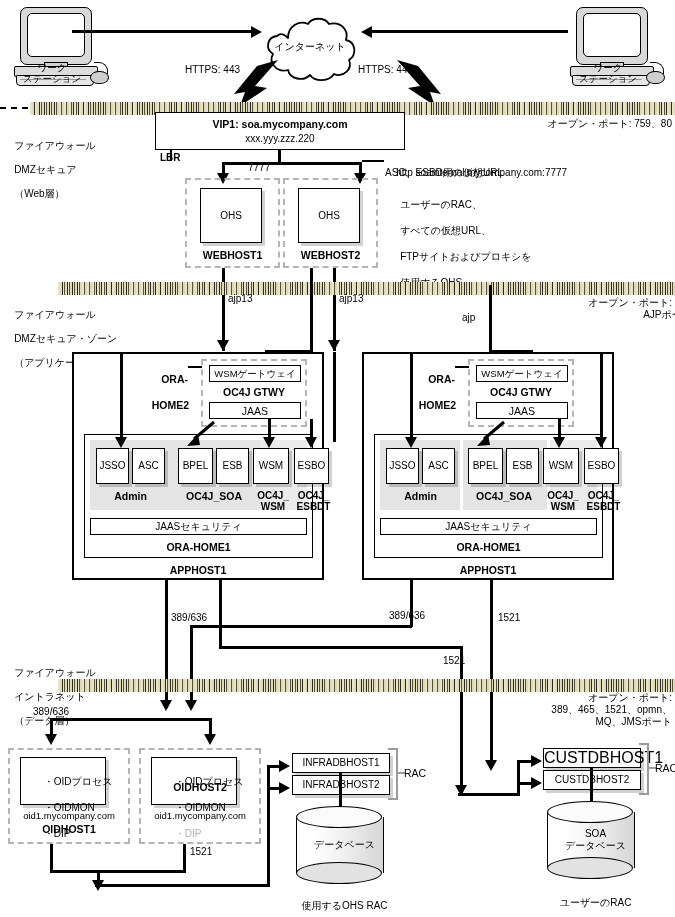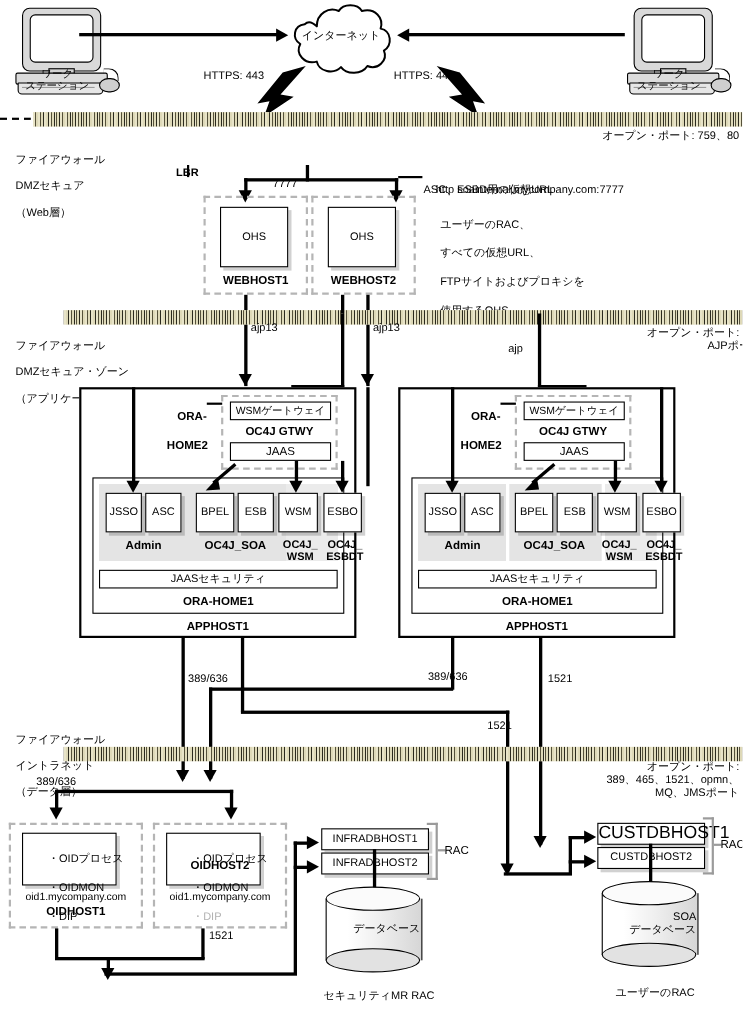--- a/index.html
+++ b/index.html
@@ -94,7 +94,7 @@
 
 <div id="canvas">
 
-  <div class="cloud abs" style="left:255px;top:2px;width:110px;height:68px;">
+  <div class="cloud abs" style="left:255px;top:16px;width:110px;height:68px;">
     <svg width="110" height="68" viewBox="0 0 110 68">
       <path d="M33 22 C33 10 44 4 53 8 C57 1 70 1 74 8 C86 5 94 14 91 24
                C101 26 102 39 94 44 C98 53 88 62 79 58 C74 66 60 66 55 59

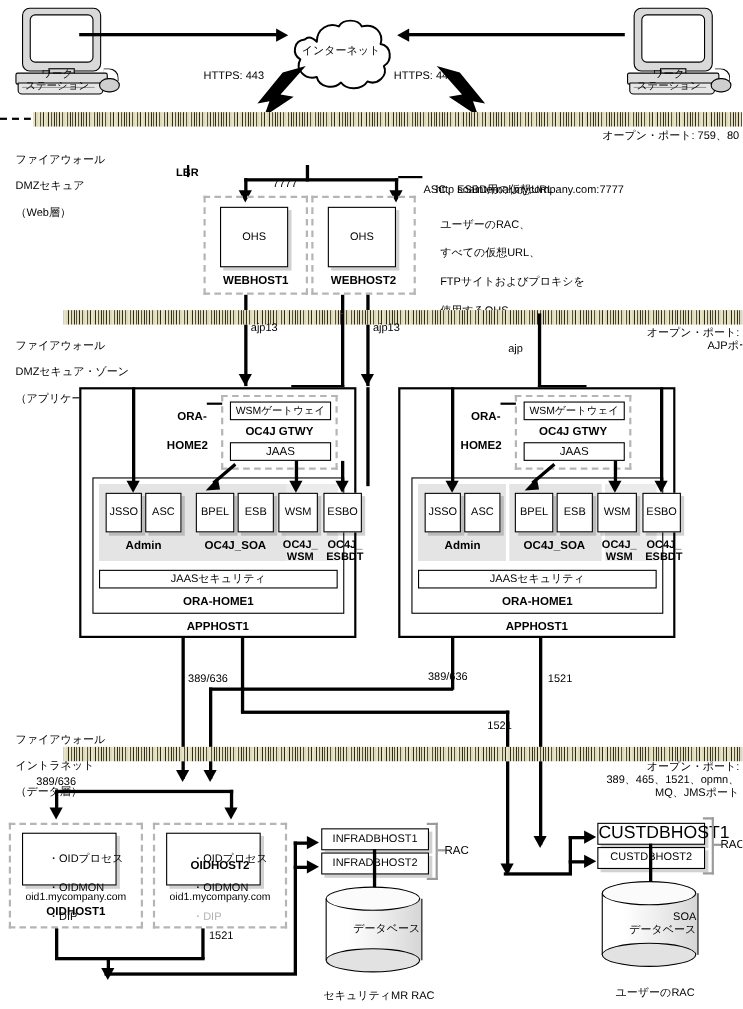--- a/index.html
+++ b/index.html
@@ -159,6 +159,10 @@
   </div>
   <div class="txt rt" style="left:470px;top:118px;width:202px;">オープン・ポート: 759、80</div>
 
+  <div class="box" style="left:155px;top:112px;width:250px;height:38px;">
+    <div class="abs txt b ctr" style="left:0;top:5px;width:100%;font-size:10.5px;">VIP1: soa.mycompany.com</div>
+    <div class="abs txt ctr" style="left:0;top:20px;width:100%;">xxx.yyy.zzz.220</div>
+  </div>
   <div class="ln lnv2" style="left:170px;top:150px;height:11px;"></div>
   <div class="txt b" style="left:160px;top:152px;">LBR</div>
 

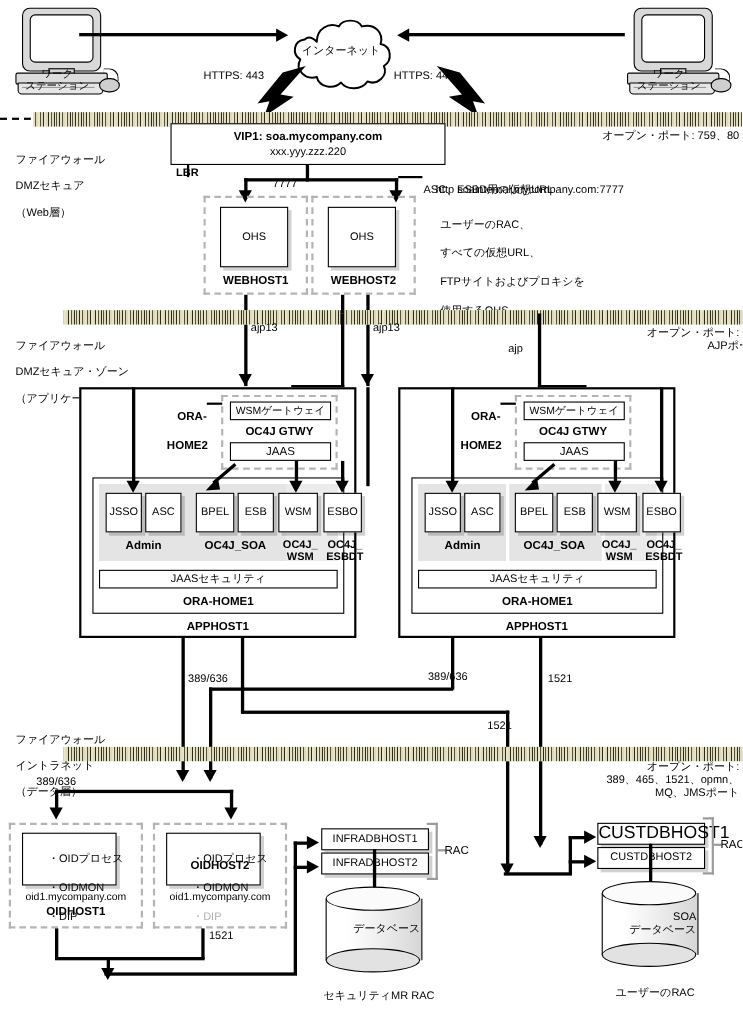--- a/index.html
+++ b/index.html
@@ -82,7 +82,7 @@
            background:#fbfbfb;box-sizing:border-box;}
   .db .bot{position:absolute;left:0;bottom:0;width:100%;height:22px;border:1.6px solid #000;border-radius:50%;
            background:#e2e2e2;box-sizing:border-box;}
-  .db .cap{position:absolute;left:0;right:0;top:50%;transform:translateY(-50%);text-align:right;
+  .db .cap{position:absolute;left:0;right:0;top:50%;transform:translateY(-50%);text-align:center;
            font-size:10px;line-height:12px;z-index:3;padding-left:11px;}
   
   .rac{position:absolute;border:2px solid #9b9b9b;border-left:none;box-sizing:border-box;}

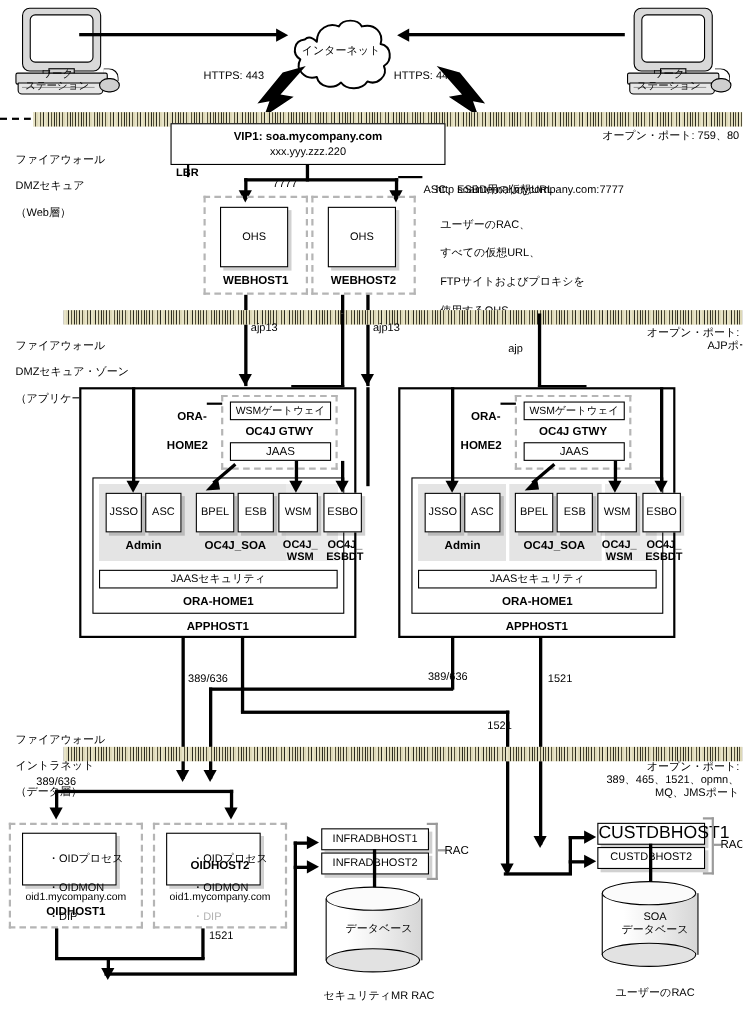--- a/index.html
+++ b/index.html
@@ -452,7 +452,7 @@
     </div>
   </div>
   <div class="txt ctr" style="left:283px;top:888px;width:112px;line-height:12px;">
-    <span>セキュリティMR RAC</span><br>
+    <span>使用するOHS RAC</span><br>
     
   </div>
 

